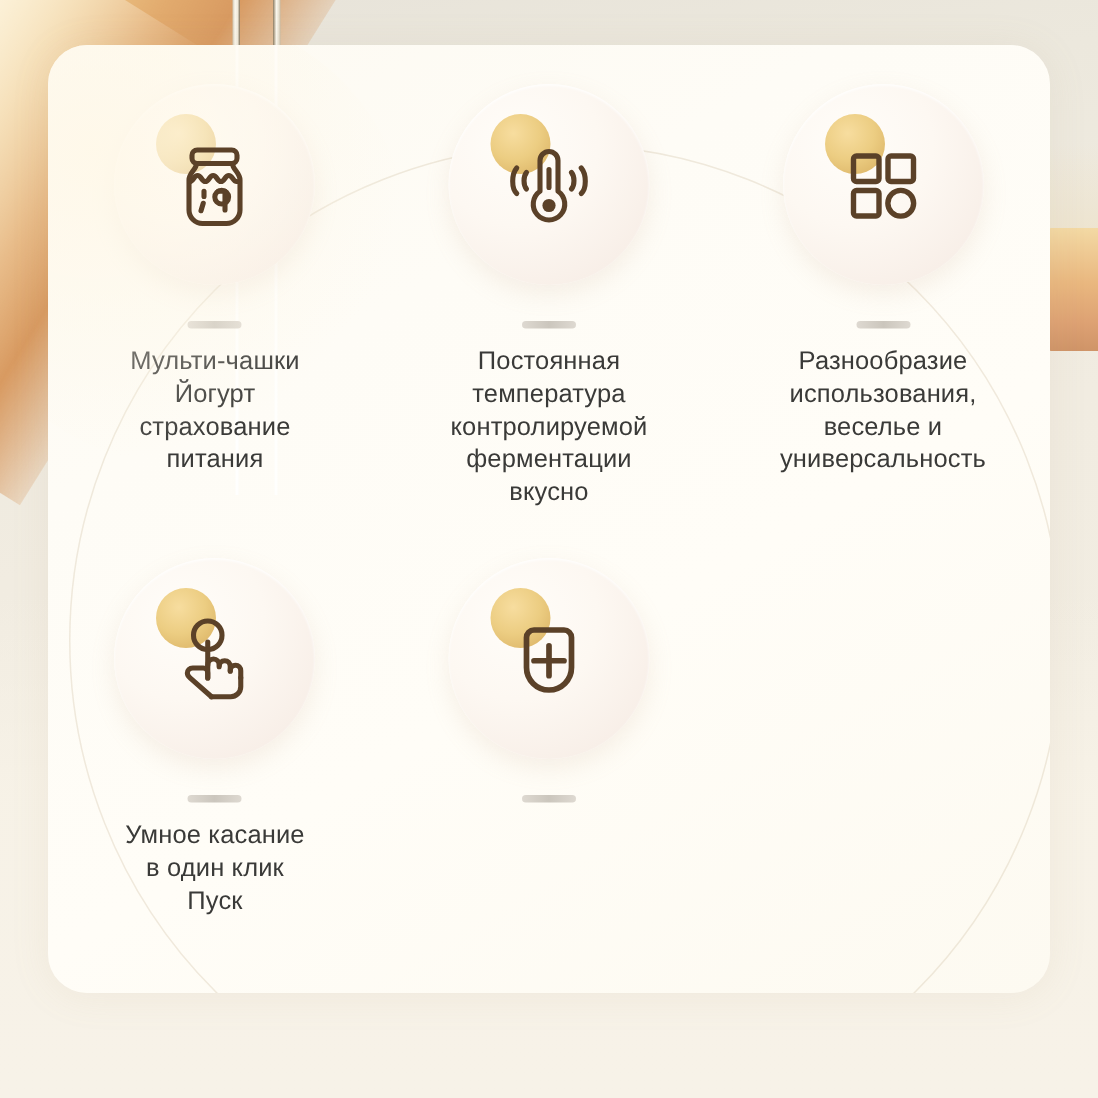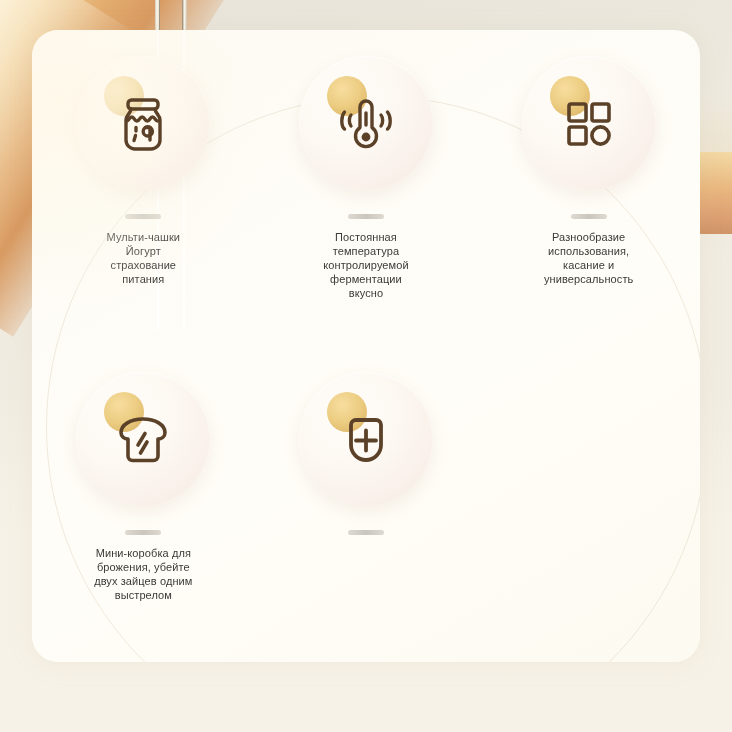--- a/index.html
+++ b/index.html
@@ -106,7 +106,7 @@
   }
   .caption{
     margin-top:11px;width:175px;text-align:center;
-    font-size:11px;line-height:1.28;color:#3a3a38;
+    font-size:17px;line-height:1.28;color:#3a3a38;
     letter-spacing:.1px;
   }
   .r2 .caption{width:182px;}

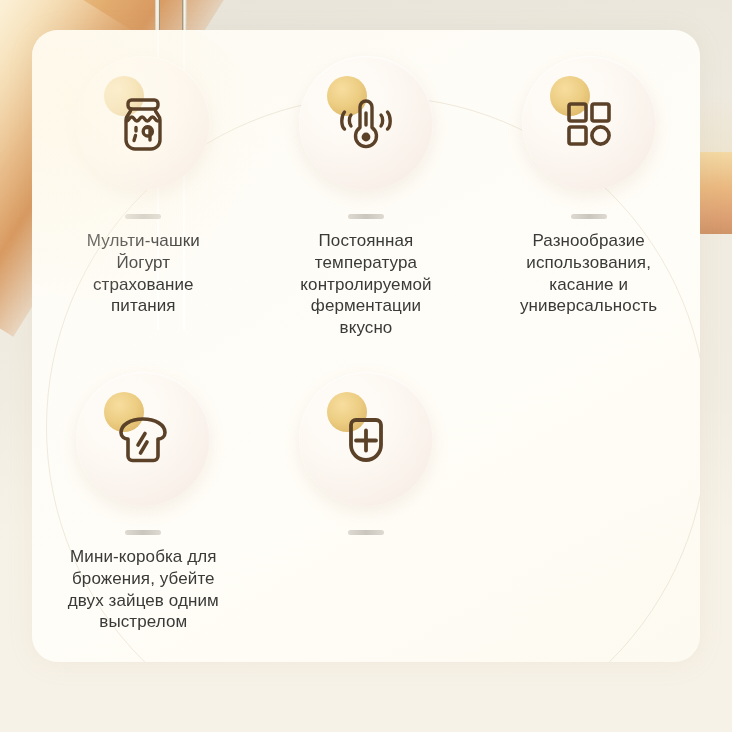--- a/index.html
+++ b/index.html
@@ -191,7 +191,7 @@
         <div class="divider"></div>
         <div class="caption" style="white-space:pre-line">Разнообразие
 использования,
-касание и
+веселье и
 универсальность</div>
       </div>
 

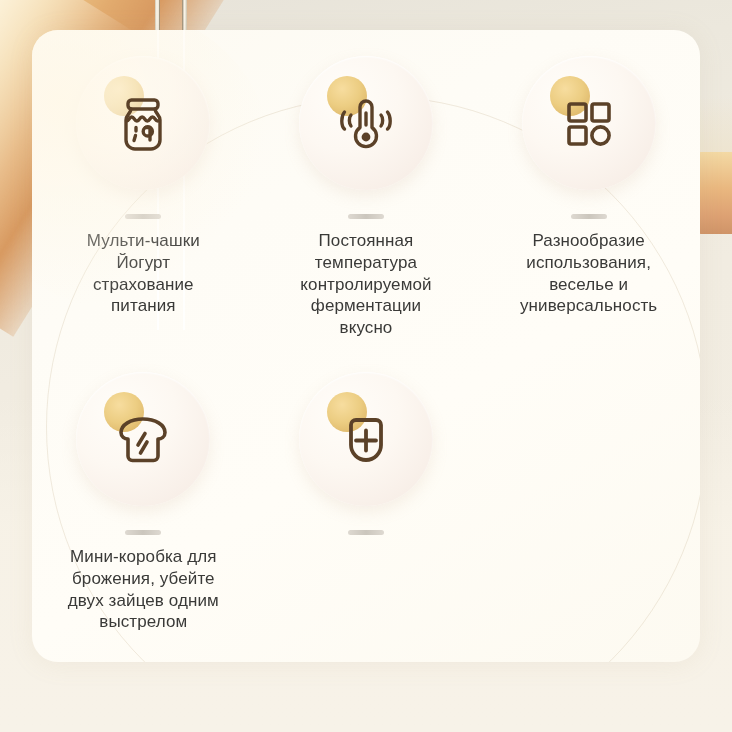--- a/index.html
+++ b/index.html
@@ -195,6 +195,26 @@
 универсальность</div>
       </div>
 
+      <div class="cell r2">
+        <div class="circle">
+          <div class="blob"></div>
+          <div class="icon">
+            <svg viewBox="0 0 70 70" fill="none" stroke="#5b4128" stroke-width="3.4" stroke-linecap="round" stroke-linejoin="round">
+              <circle cx="30.5" cy="19.5" r="9.5"></circle>
+              <path d="M30.5 24v24"></path>
+              <path d="M30.5 39.5c0-2.6 1.6-4.2 3.8-4.2s3.8 1.6 3.8 4.2"></path>
+              <path d="M38.1 40.5c0-2.5 1.6-4 3.7-4s3.7 1.5 3.7 4v3"></path>
+              <path d="M45.5 43.2c0-2.3 1.5-3.7 3.5-3.7s3.5 1.4 3.5 3.7v4.6"></path>
+              <path d="M30.5 48v-3.4c0-2-1.3-3.3-3-3.3h-7c-2.2 0-3.6 1.6-3.6 3.4 0 1.2.6 2.2 1.6 3L33 60.5"></path>
+              <path d="M33 60.5h12.8c3.6 0 6.7-2.8 6.7-6.6v-6.1"></path>
+            </svg>
+          </div>
+        </div>
+        <div class="divider"></div>
+        <div class="caption" style="white-space:pre-line">Умное касание
+в один клик
+Пуск</div>
+      </div>
 
       <div class="cell r2">
         <div class="circle">

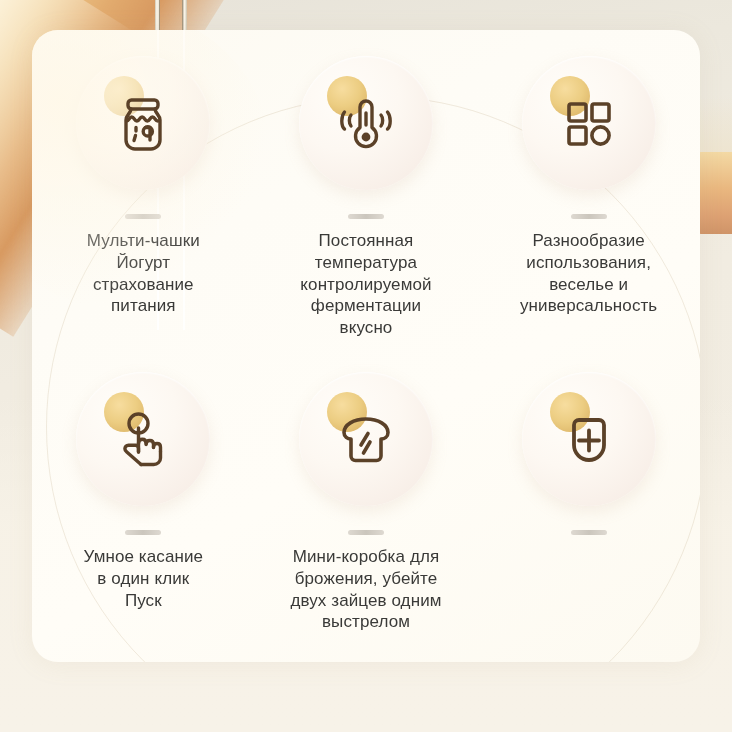--- a/index.html
+++ b/index.html
@@ -216,23 +216,6 @@
 Пуск</div>
       </div>
 
-      <div class="cell r2">
-        <div class="circle">
-          <div class="blob"></div>
-          <div class="icon">
-            <svg viewBox="0 0 70 70" fill="none" stroke="#5b4128" stroke-width="3.6" stroke-linecap="round" stroke-linejoin="round">
-              <path d="M13 28.5c0-7.6 9.6-13.5 22-13.5s22 5.9 22 13.5c0 4.4-3.6 6.5-7 6.5v17c0 2.6-2 4.5-4.5 4.5h-21C22 56.5 20 54.6 20 52V35c-3.4 0-7-2.1-7-6.5Z"></path>
-              <path d="M37 29.5 30 41"></path>
-              <path d="M39 38 32.5 49"></path>
-            </svg>
-          </div>
-        </div>
-        <div class="divider"></div>
-        <div class="caption" style="white-space:pre-line">Мини-коробка для
-брожения, убейте
-двух зайцев одним
-выстрелом</div>
-      </div>
 
       <div class="cell r2">
         <div class="circle">

